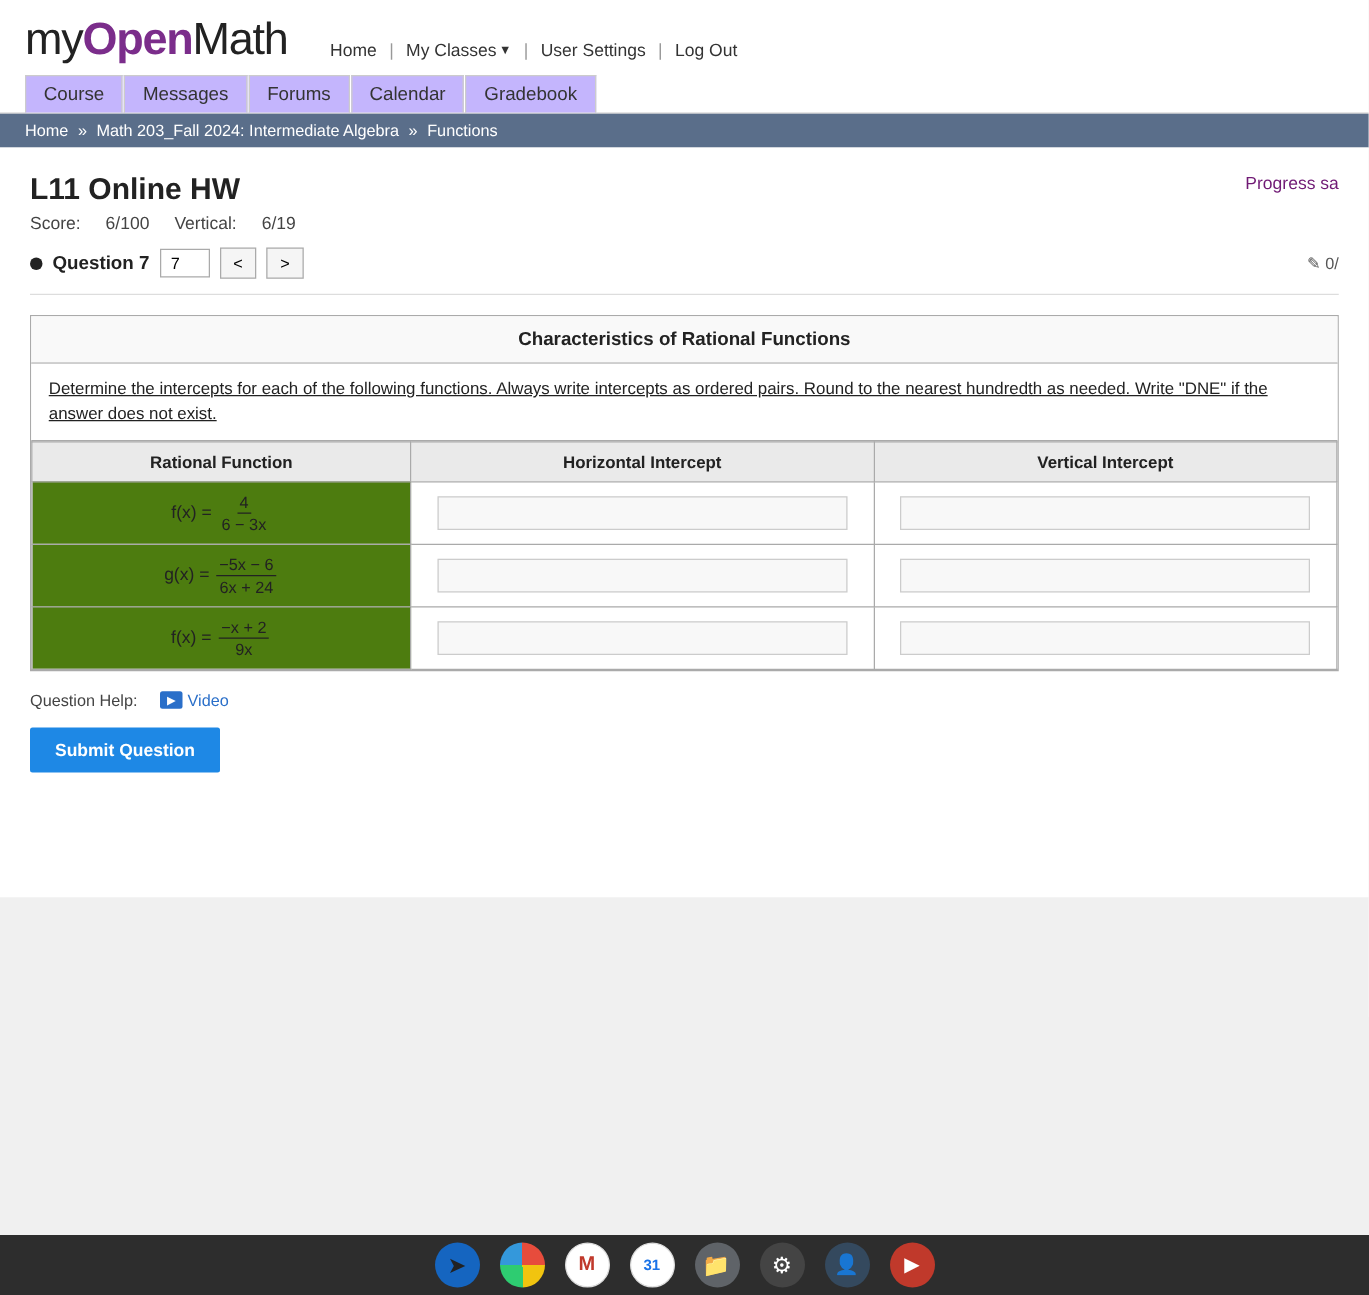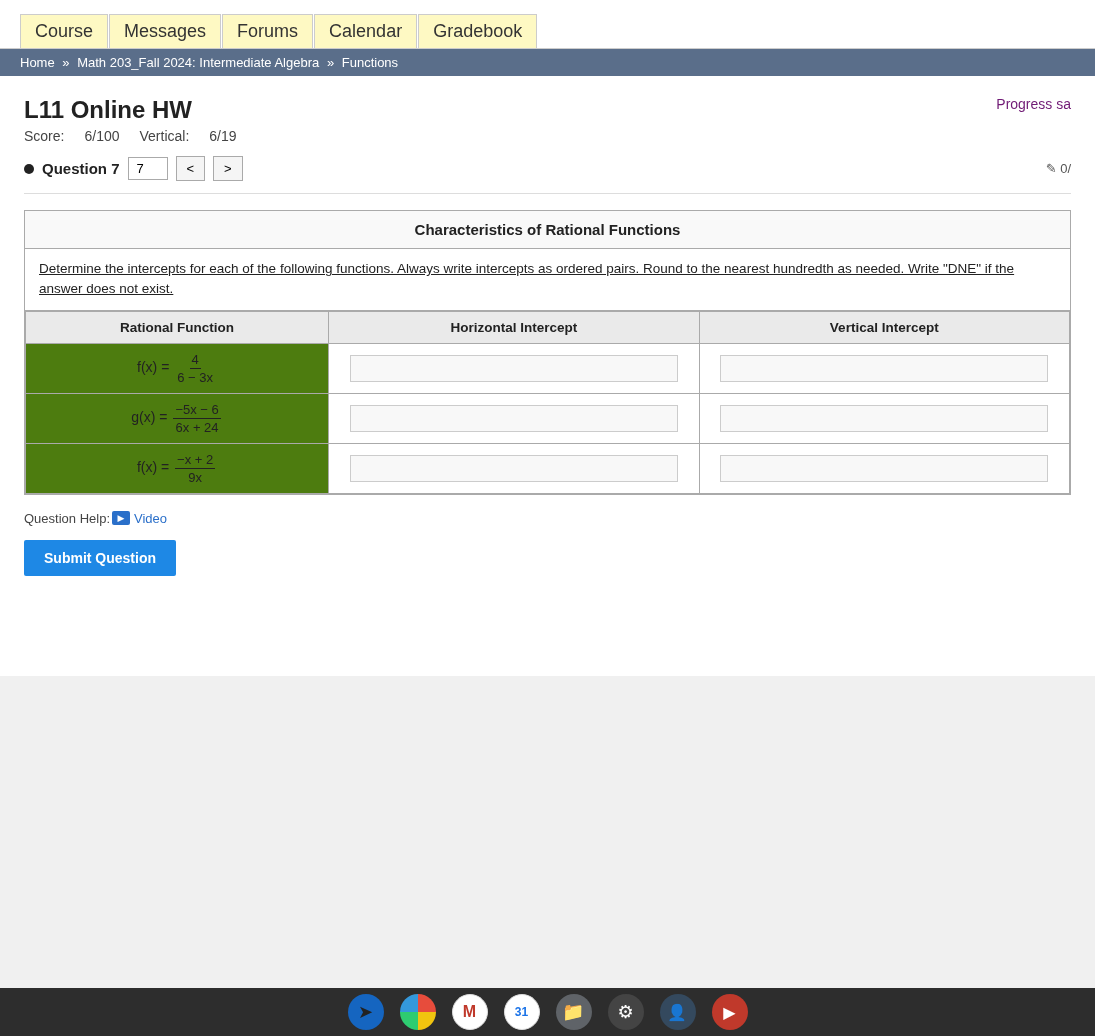--- a/index.html
+++ b/index.html
@@ -284,6 +284,23 @@
 <body>
 
 <div class="site-header">
+  <div style="display:flex; align-items:flex-end; gap:0;">
+    <div class="logo">
+      <span>my</span><span style="color:#7b2d8b; font-weight:bold;">Open</span><span>Math</span>
+    </div>
+    <nav class="top-nav">
+      <a href="#">Home</a>
+      <span class="separator">|</span>
+      <a href="#" style="display:inline-flex;align-items:center;gap:2px;">
+        <span>My Classes</span>
+        <span style="font-size:10px;">▼</span>
+      </a>
+      <span class="separator">|</span>
+      <a href="#">User Settings</a>
+      <span class="separator">|</span>
+      <a href="#">Log Out</a>
+    </nav>
+  </div>
   <div class="tab-bar">
     <div class="tab">Course</div>
     <div class="tab">Messages</div>

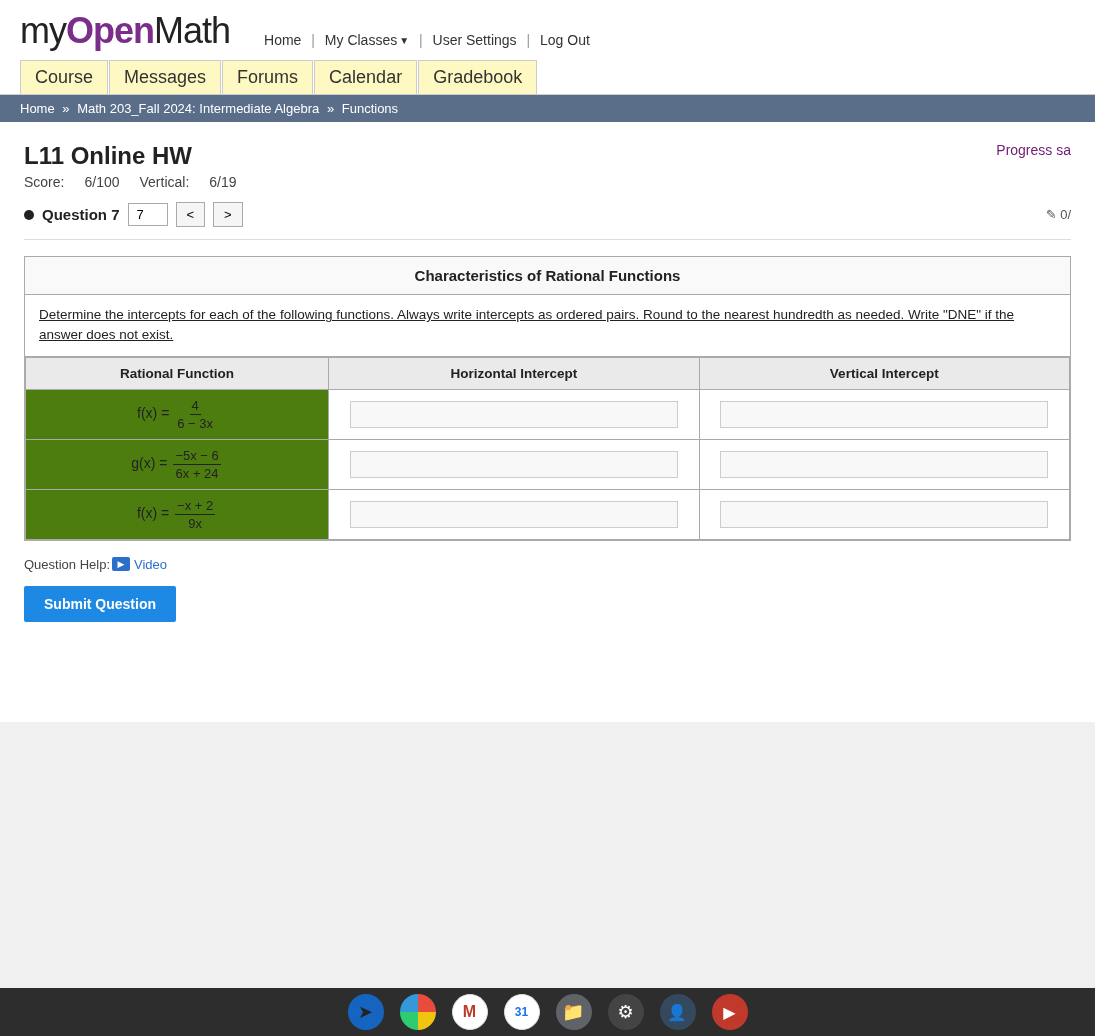--- a/index.html
+++ b/index.html
@@ -47,9 +47,9 @@
       padding: 6px 14px;
       border: 1px solid #ccc;
       border-bottom: none;
-      background: #fef9c3;
+      background: #c4b5fd;
       cursor: pointer;
-      font-size: 18px;
+      font-size: 15px;
       color: #333;
       margin-right: 1px;
     }

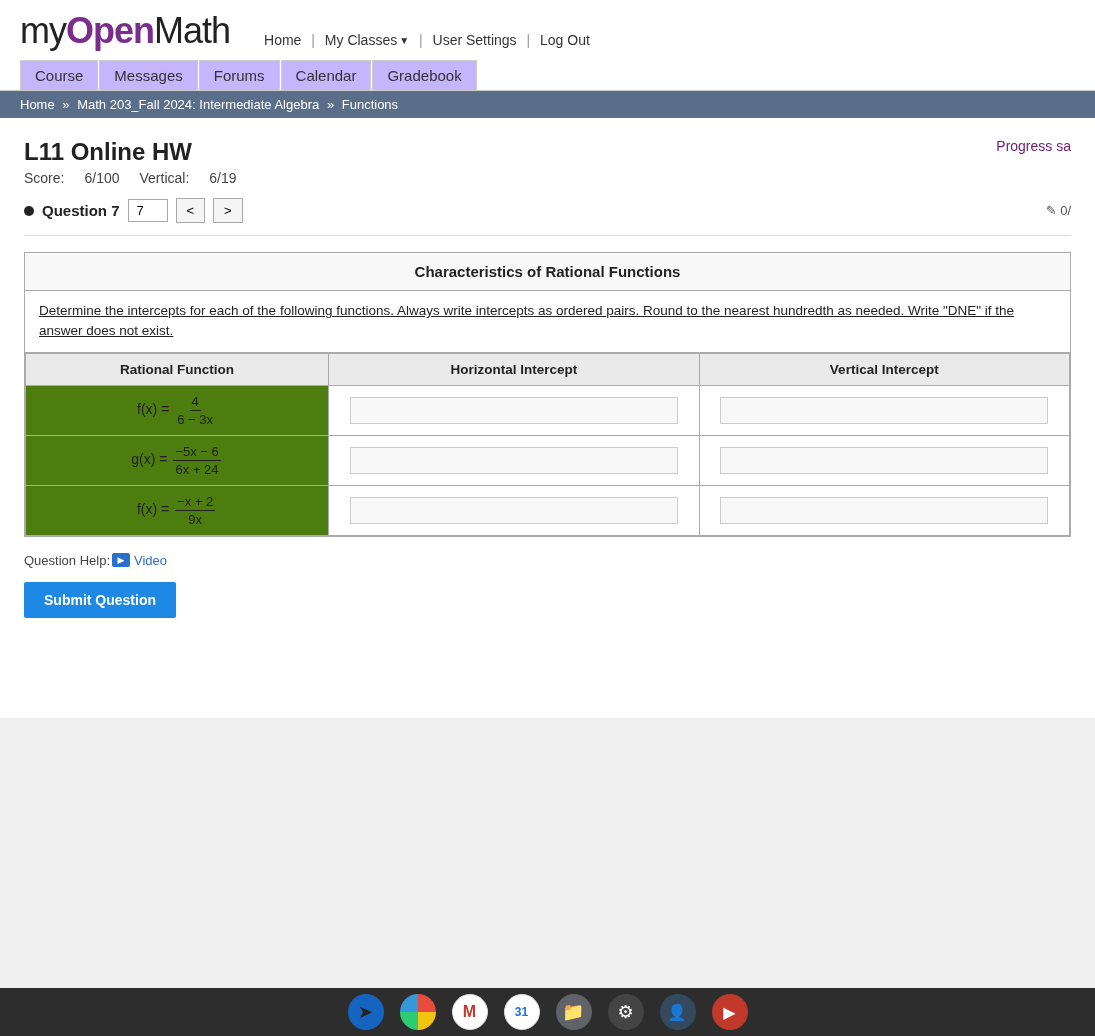--- a/index.html
+++ b/index.html
@@ -218,7 +218,7 @@
       margin-bottom: 14px;
       display: flex;
       align-items: center;
-      gap: 2px;
+      gap: 18px;
     }
     .video-link {
       color: #2a6fc9;

